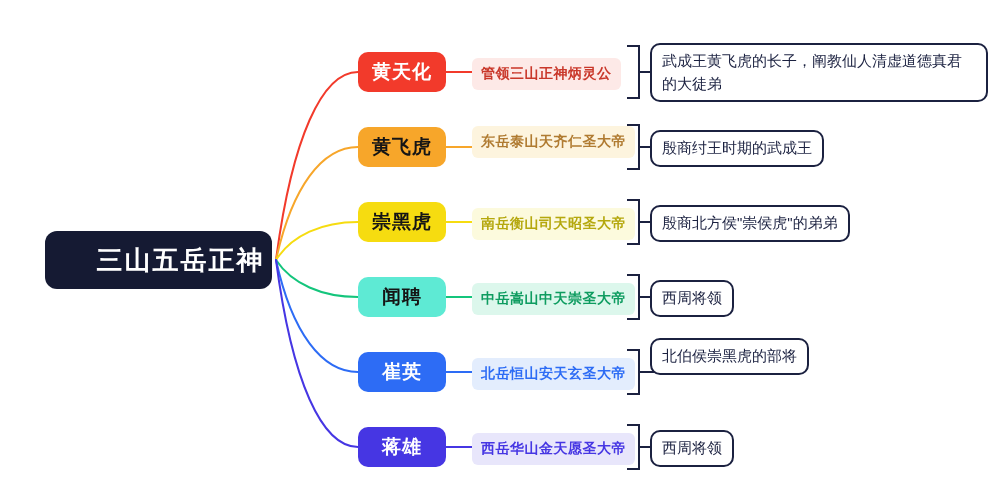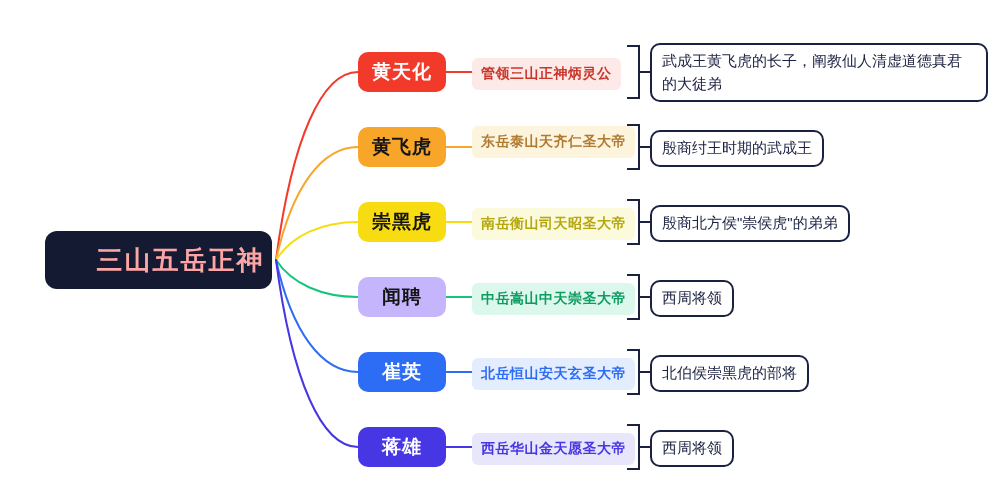--- a/index.html
+++ b/index.html
@@ -93,7 +93,7 @@
     <path d="M276,260 C292,382 322,447 358,447" fill="none" stroke-width="2" stroke-linecap="round" stroke="#4636e3"></path>
   </svg>
 
-  <div class="root-topic" style="background: rgb(21, 26, 51); color: #fca5a5; padding-left: 44px;">三山五岳正神</div>
+  <div class="root-topic" style="background: rgb(21, 26, 51); color: #ffffff; padding-left: 44px;">三山五岳正神</div>
 
   <div class="topic-node" style="top: 52px; background: rgb(242, 58, 43); color: rgb(255, 255, 255);">黄天化</div>
   <div class="topic-connector" style="top: 71px; background: rgb(242, 58, 43);"></div>

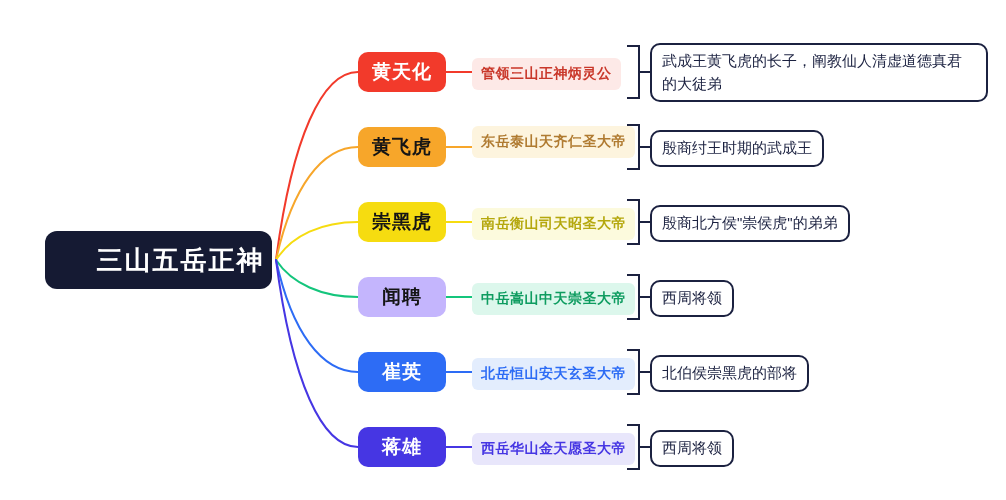--- a/index.html
+++ b/index.html
@@ -119,7 +119,7 @@
   </svg>
   <div class="note-box single" style="top: 205px; border-color: rgb(27, 33, 64); color: rgb(27, 33, 64);">殷商北方侯"崇侯虎"的弟弟</div>
 
-  <div class="topic-node" style="top: 277px; background: #c4b5fd; color: rgb(21, 21, 21);">闻聘</div>
+  <div class="topic-node" style="top: 277px; background: #5eead4; color: rgb(21, 21, 21);">闻聘</div>
   <div class="topic-connector" style="top: 296px; background: rgb(20, 197, 124);"></div>
   <div class="subtopic-label" style="top: 283px; background: rgb(220, 247, 236); color: rgb(14, 156, 96);">中岳嵩山中天崇圣大帝</div>
   <svg class="bracket" style="top:274px" width="30" height="46" viewBox="0 0 30 46">

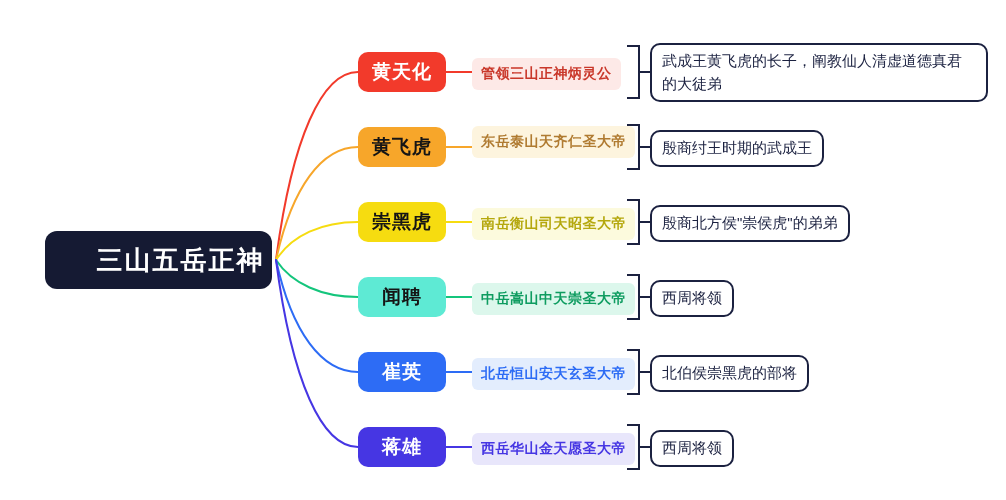--- a/index.html
+++ b/index.html
@@ -133,7 +133,7 @@
   <svg class="bracket" style="top:349px" width="30" height="46" viewBox="0 0 30 46">
     <path d="M1 1 H13 V45 H1 M13 23 H29" fill="none" stroke-width="2" stroke="#1b2140"></path>
   </svg>
-  <div class="note-box single" style="top: 355px; border-color: rgb(27, 33, 64); color: rgb(27, 33, 64); text-align: center;">北伯侯崇黑虎的部将</div>
+  <div class="note-box single" style="top: 338px; border-color: rgb(27, 33, 64); color: rgb(27, 33, 64); text-align: center;">北伯侯崇黑虎的部将</div>
 
   <div class="topic-node" style="top: 427px; background: rgb(70, 54, 227); color: rgb(255, 255, 255);">蒋雄</div>
   <div class="topic-connector" style="top: 446px; background: rgb(70, 54, 227);"></div>

